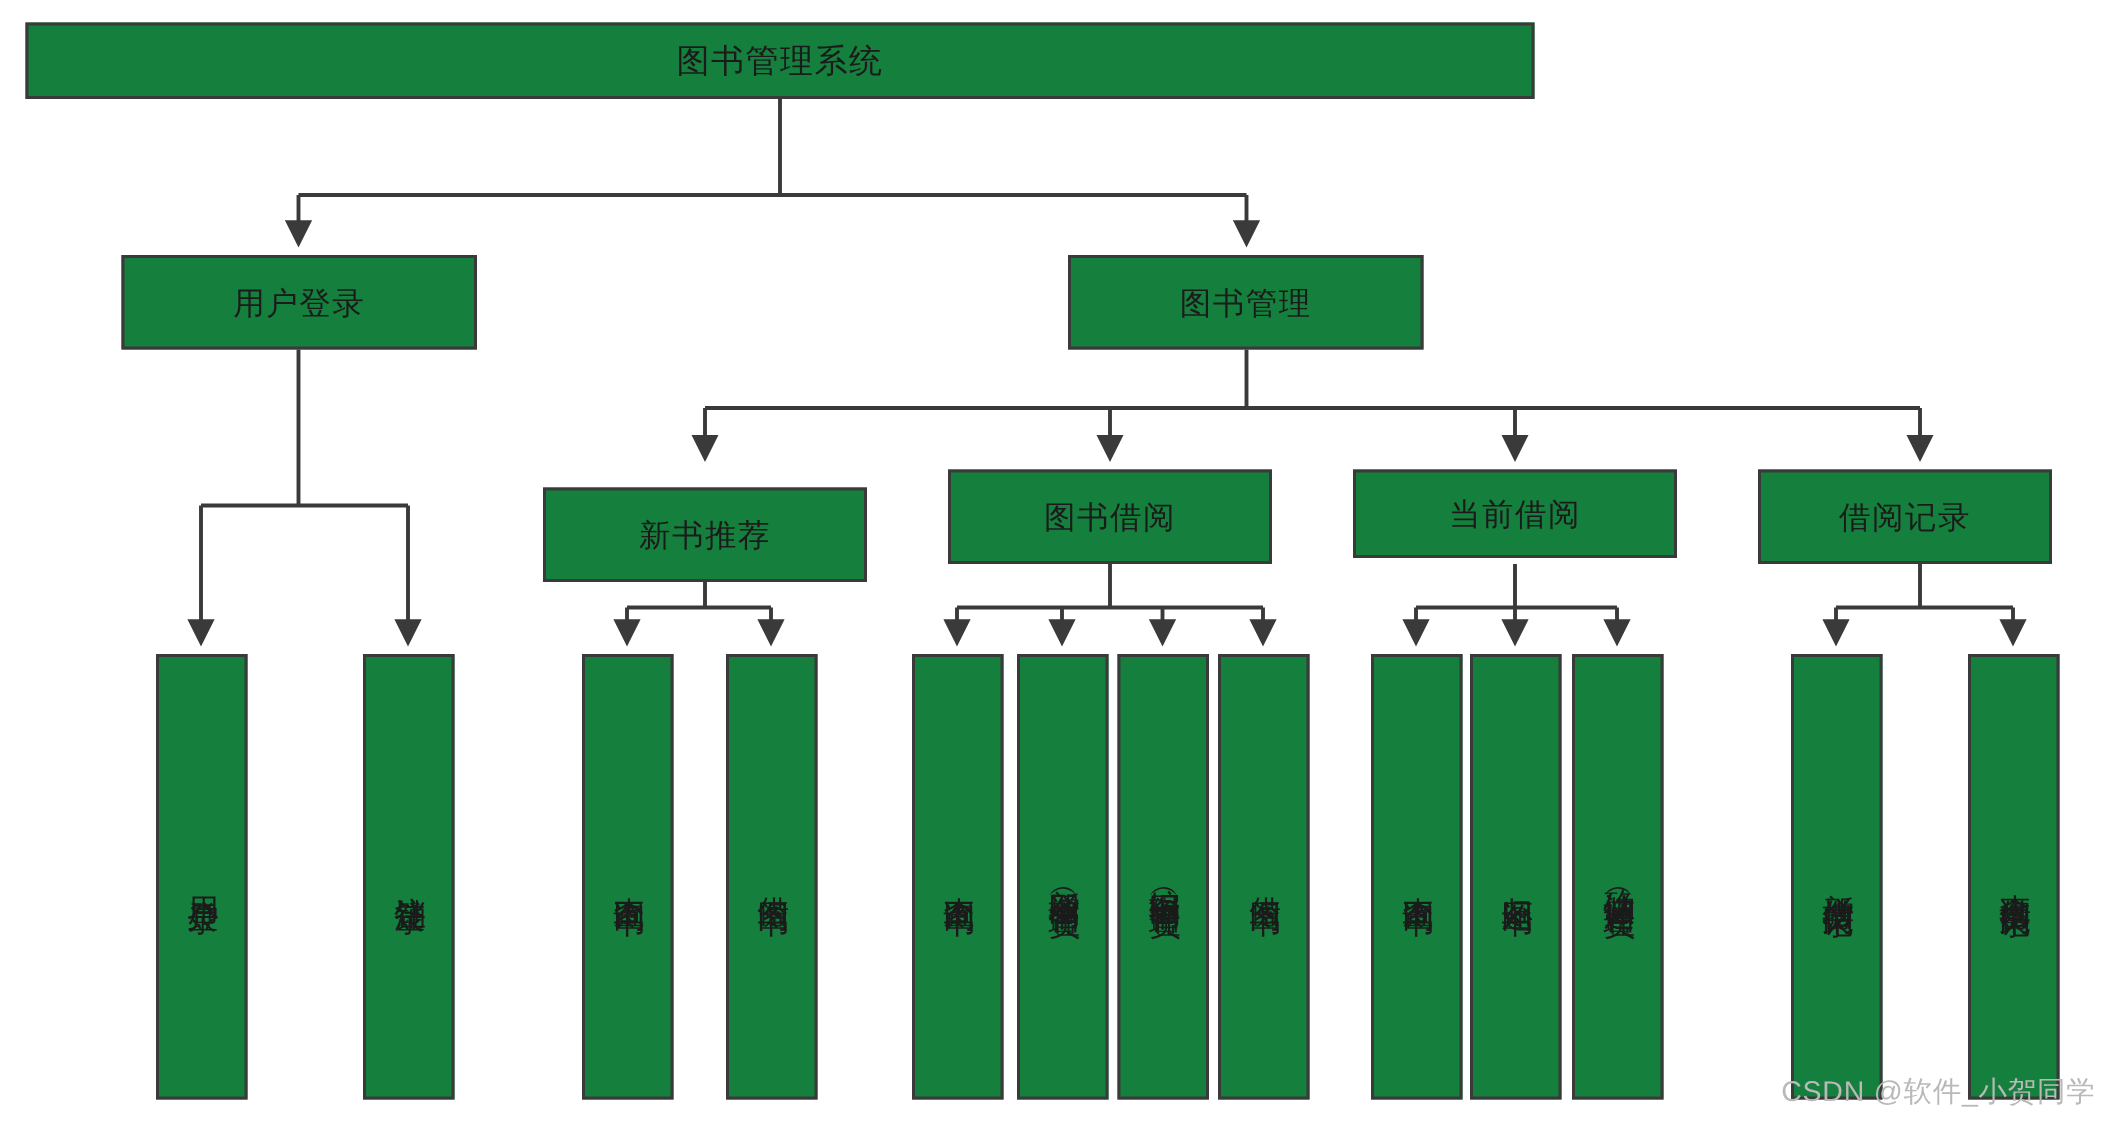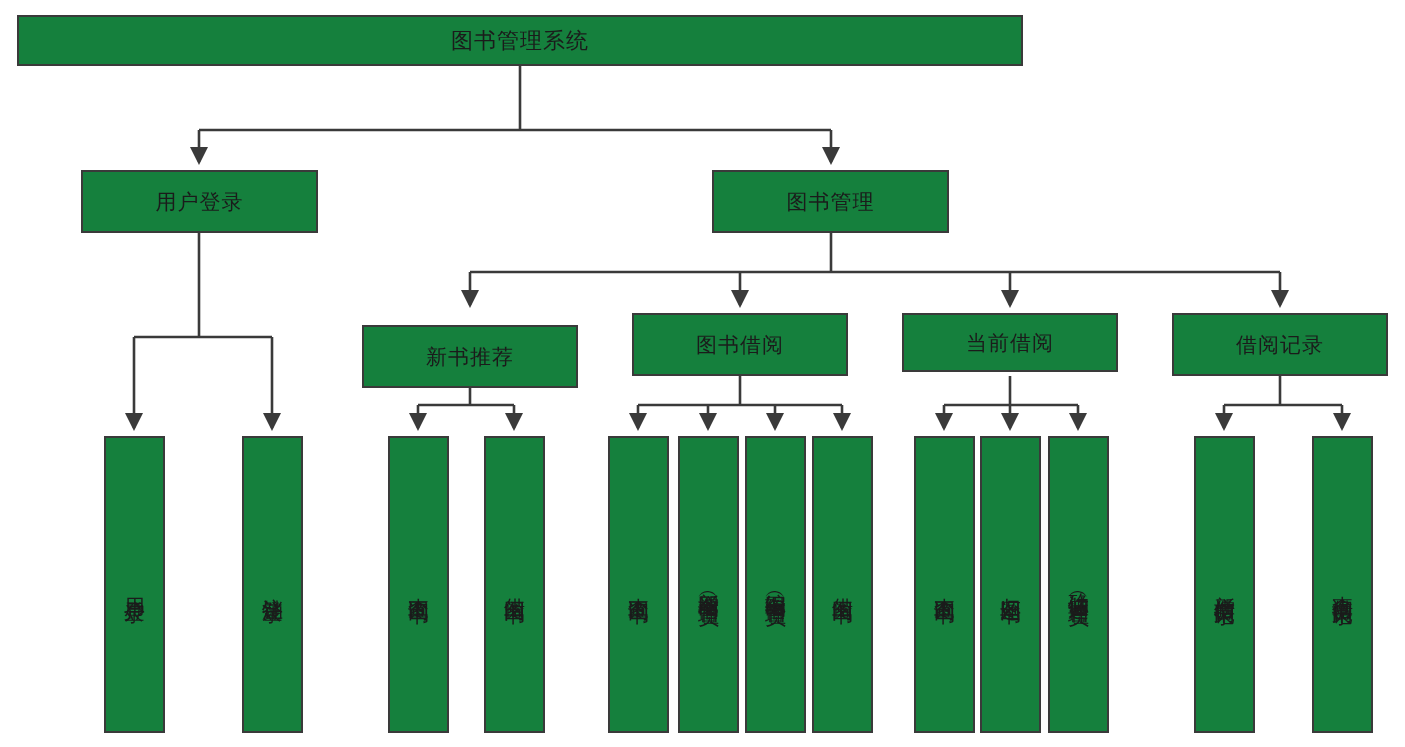--- a/index.html
+++ b/index.html
@@ -138,7 +138,7 @@
   <div class="node horiz" style="left:902px; top:313px; width:216px; height:59px;">
     <span>当前借阅</span>
   </div>
-  <div class="node horiz" style="left:1172px; top:313px; width:216px; height:63px;">
+  <div class="node horiz" style="left:1172px; top:313px; width:196px; height:63px;">
     <span>借阅记录</span>
   </div>
 

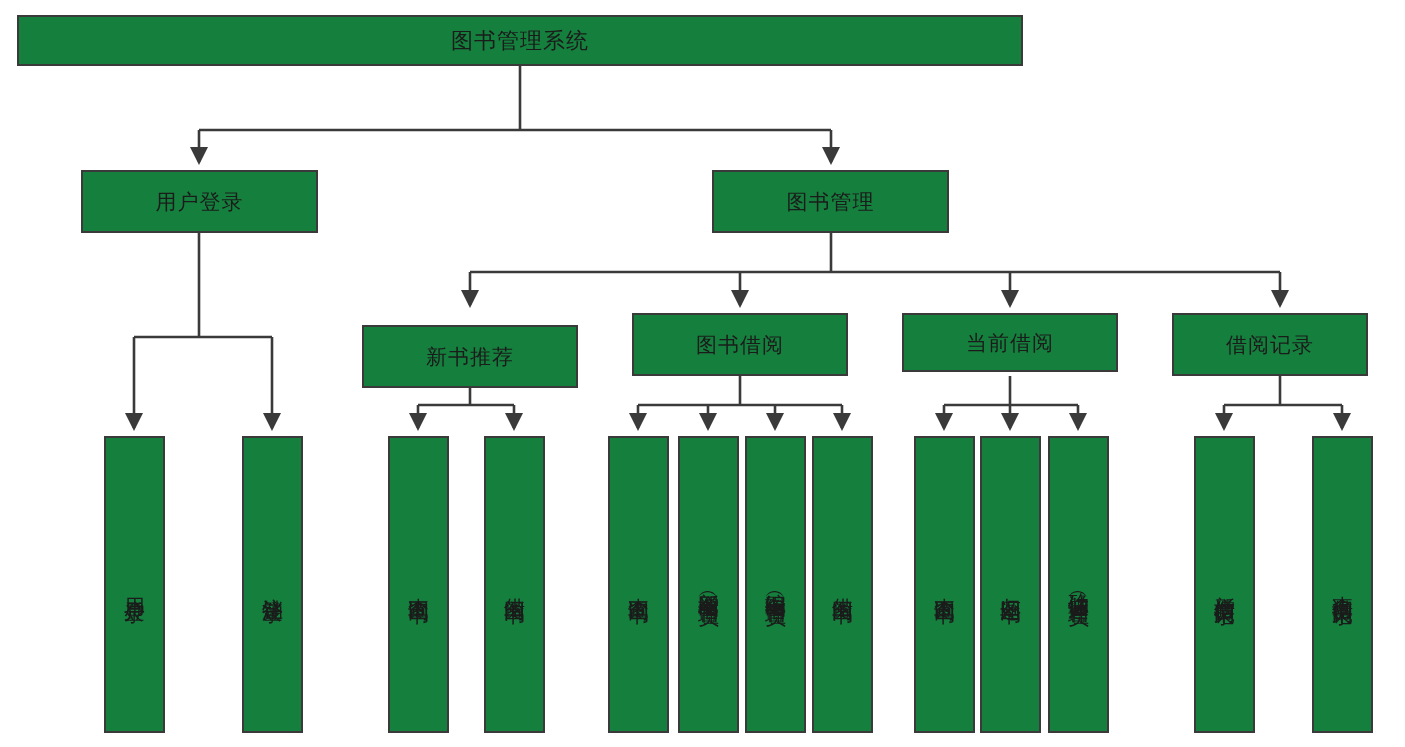--- a/index.html
+++ b/index.html
@@ -186,6 +186,7 @@
     <span class="vtext">查询借阅记录</span>
   </div>
 
+  <div class="watermark">CSDN @软件_小贺同学</div>
 
 </div>
 

